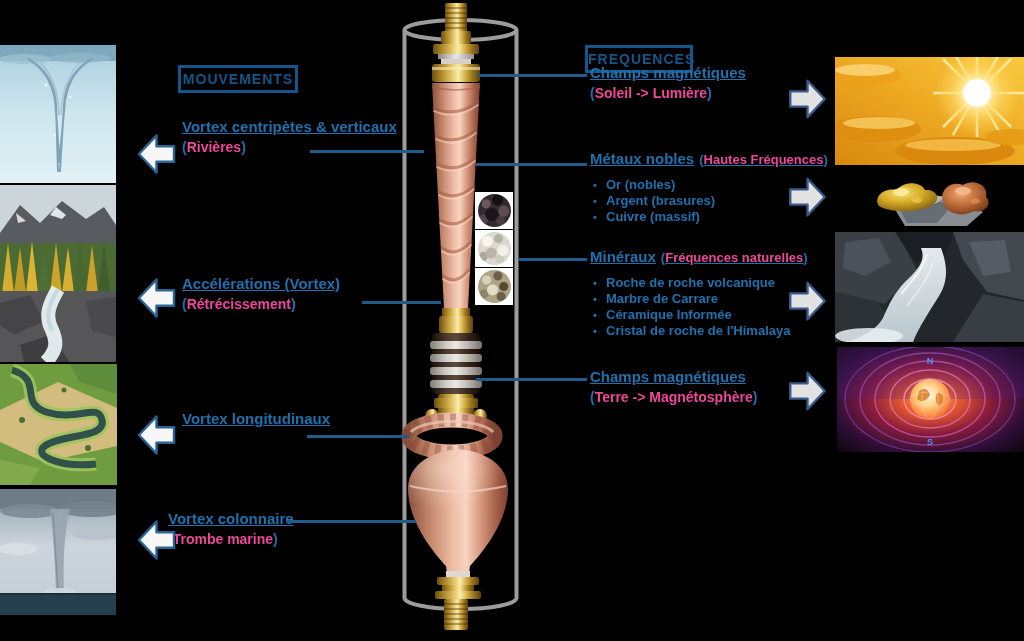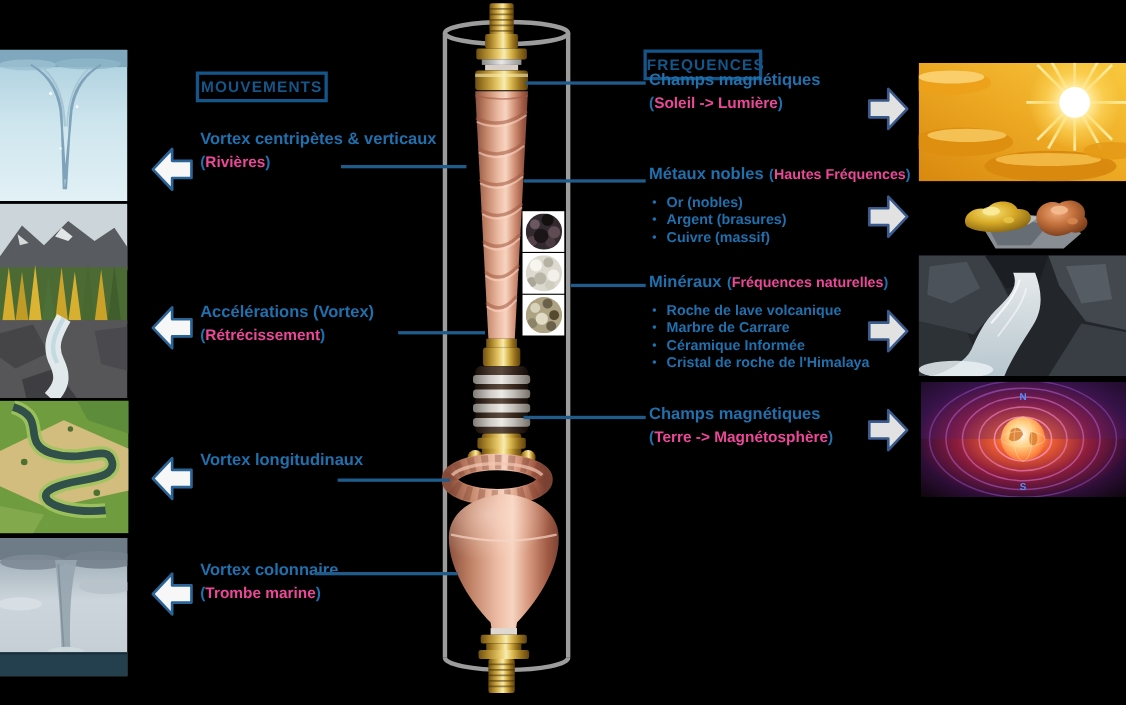--- a/index.html
+++ b/index.html
@@ -13,7 +13,7 @@
        font-size:14px;letter-spacing:1px;text-align:center;line-height:22px;background:transparent;}
 
   .lblock{position:absolute;}
-  .ltitle{font-size:15px;font-weight:bold;color:#2070AD;line-height:21px;white-space:nowrap;}
+  .ltitle{font-size:15px;font-weight:bold;color:#2070AD;line-height:21px;white-space:nowrap;text-decoration:underline;}
   .lsub{font-size:14px;font-weight:bold;line-height:21px;white-space:nowrap;}
   .paren{color:#2070AD;}
   .red{color:#ec4899;}

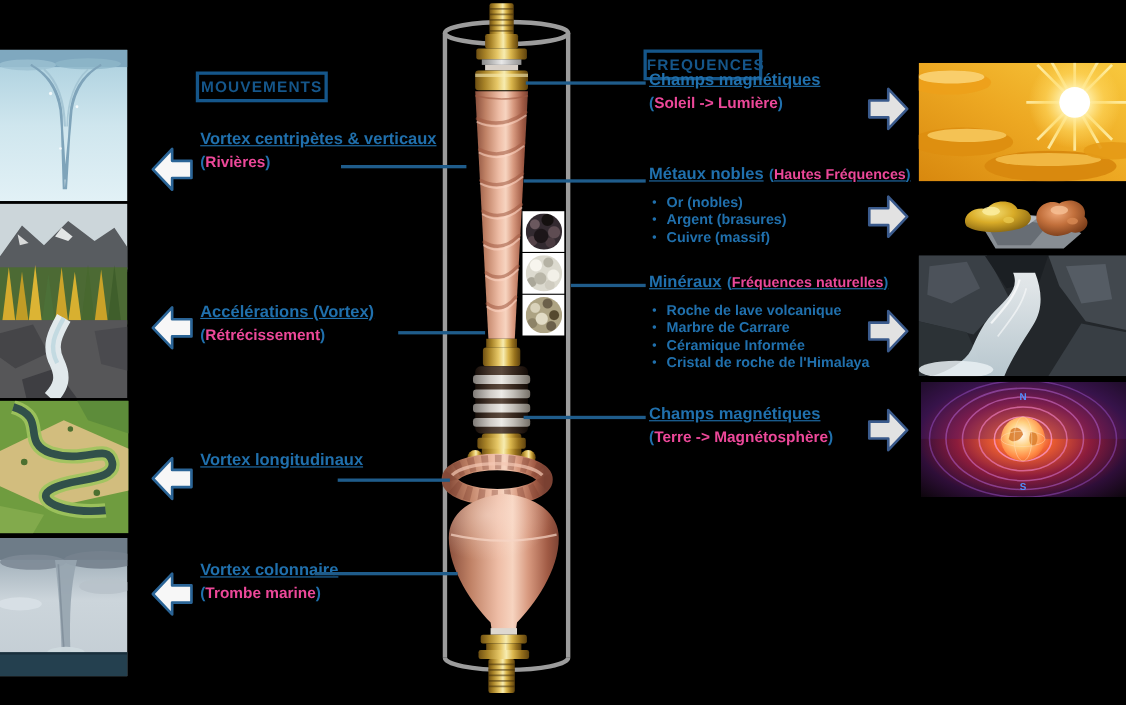--- a/index.html
+++ b/index.html
@@ -346,7 +346,7 @@
     <div class="list">
       <div class="item">
           <span class="bullet">•</span>
-          <span>Roche de lave volcanique</span>
+          <span>Roche de roche volcanique</span>
         </div>
       <div class="item">
           <span class="bullet">•</span>

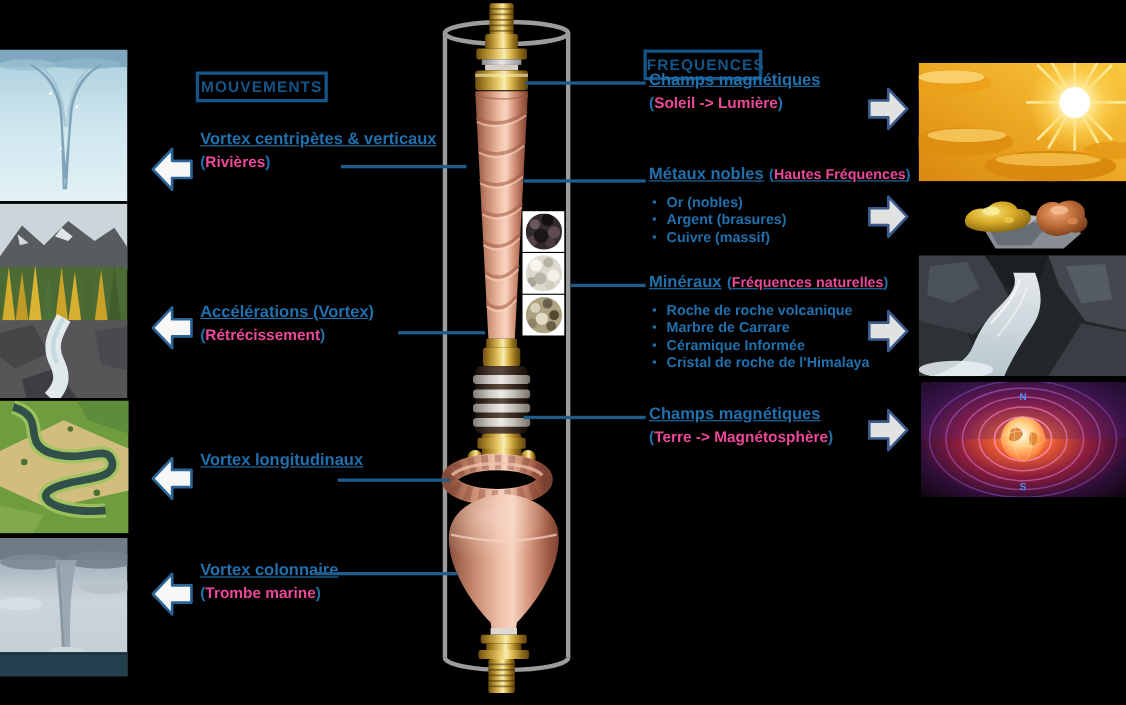--- a/index.html
+++ b/index.html
@@ -157,7 +157,7 @@
   <div class="lblock" style="left:182px;top:408px;">
     <div class="ltitle">Vortex longitudinaux</div>
   </div>
-  <div class="lblock" style="left:182px;top:508px;">
+  <div class="lblock" style="left:168px;top:508px;">
     <div class="ltitle">Vortex colonnaire</div>
     <div class="lsub"><span class="paren">(</span><span class="red">Trombe marine</span><span class="paren">)</span></div>
   </div>

